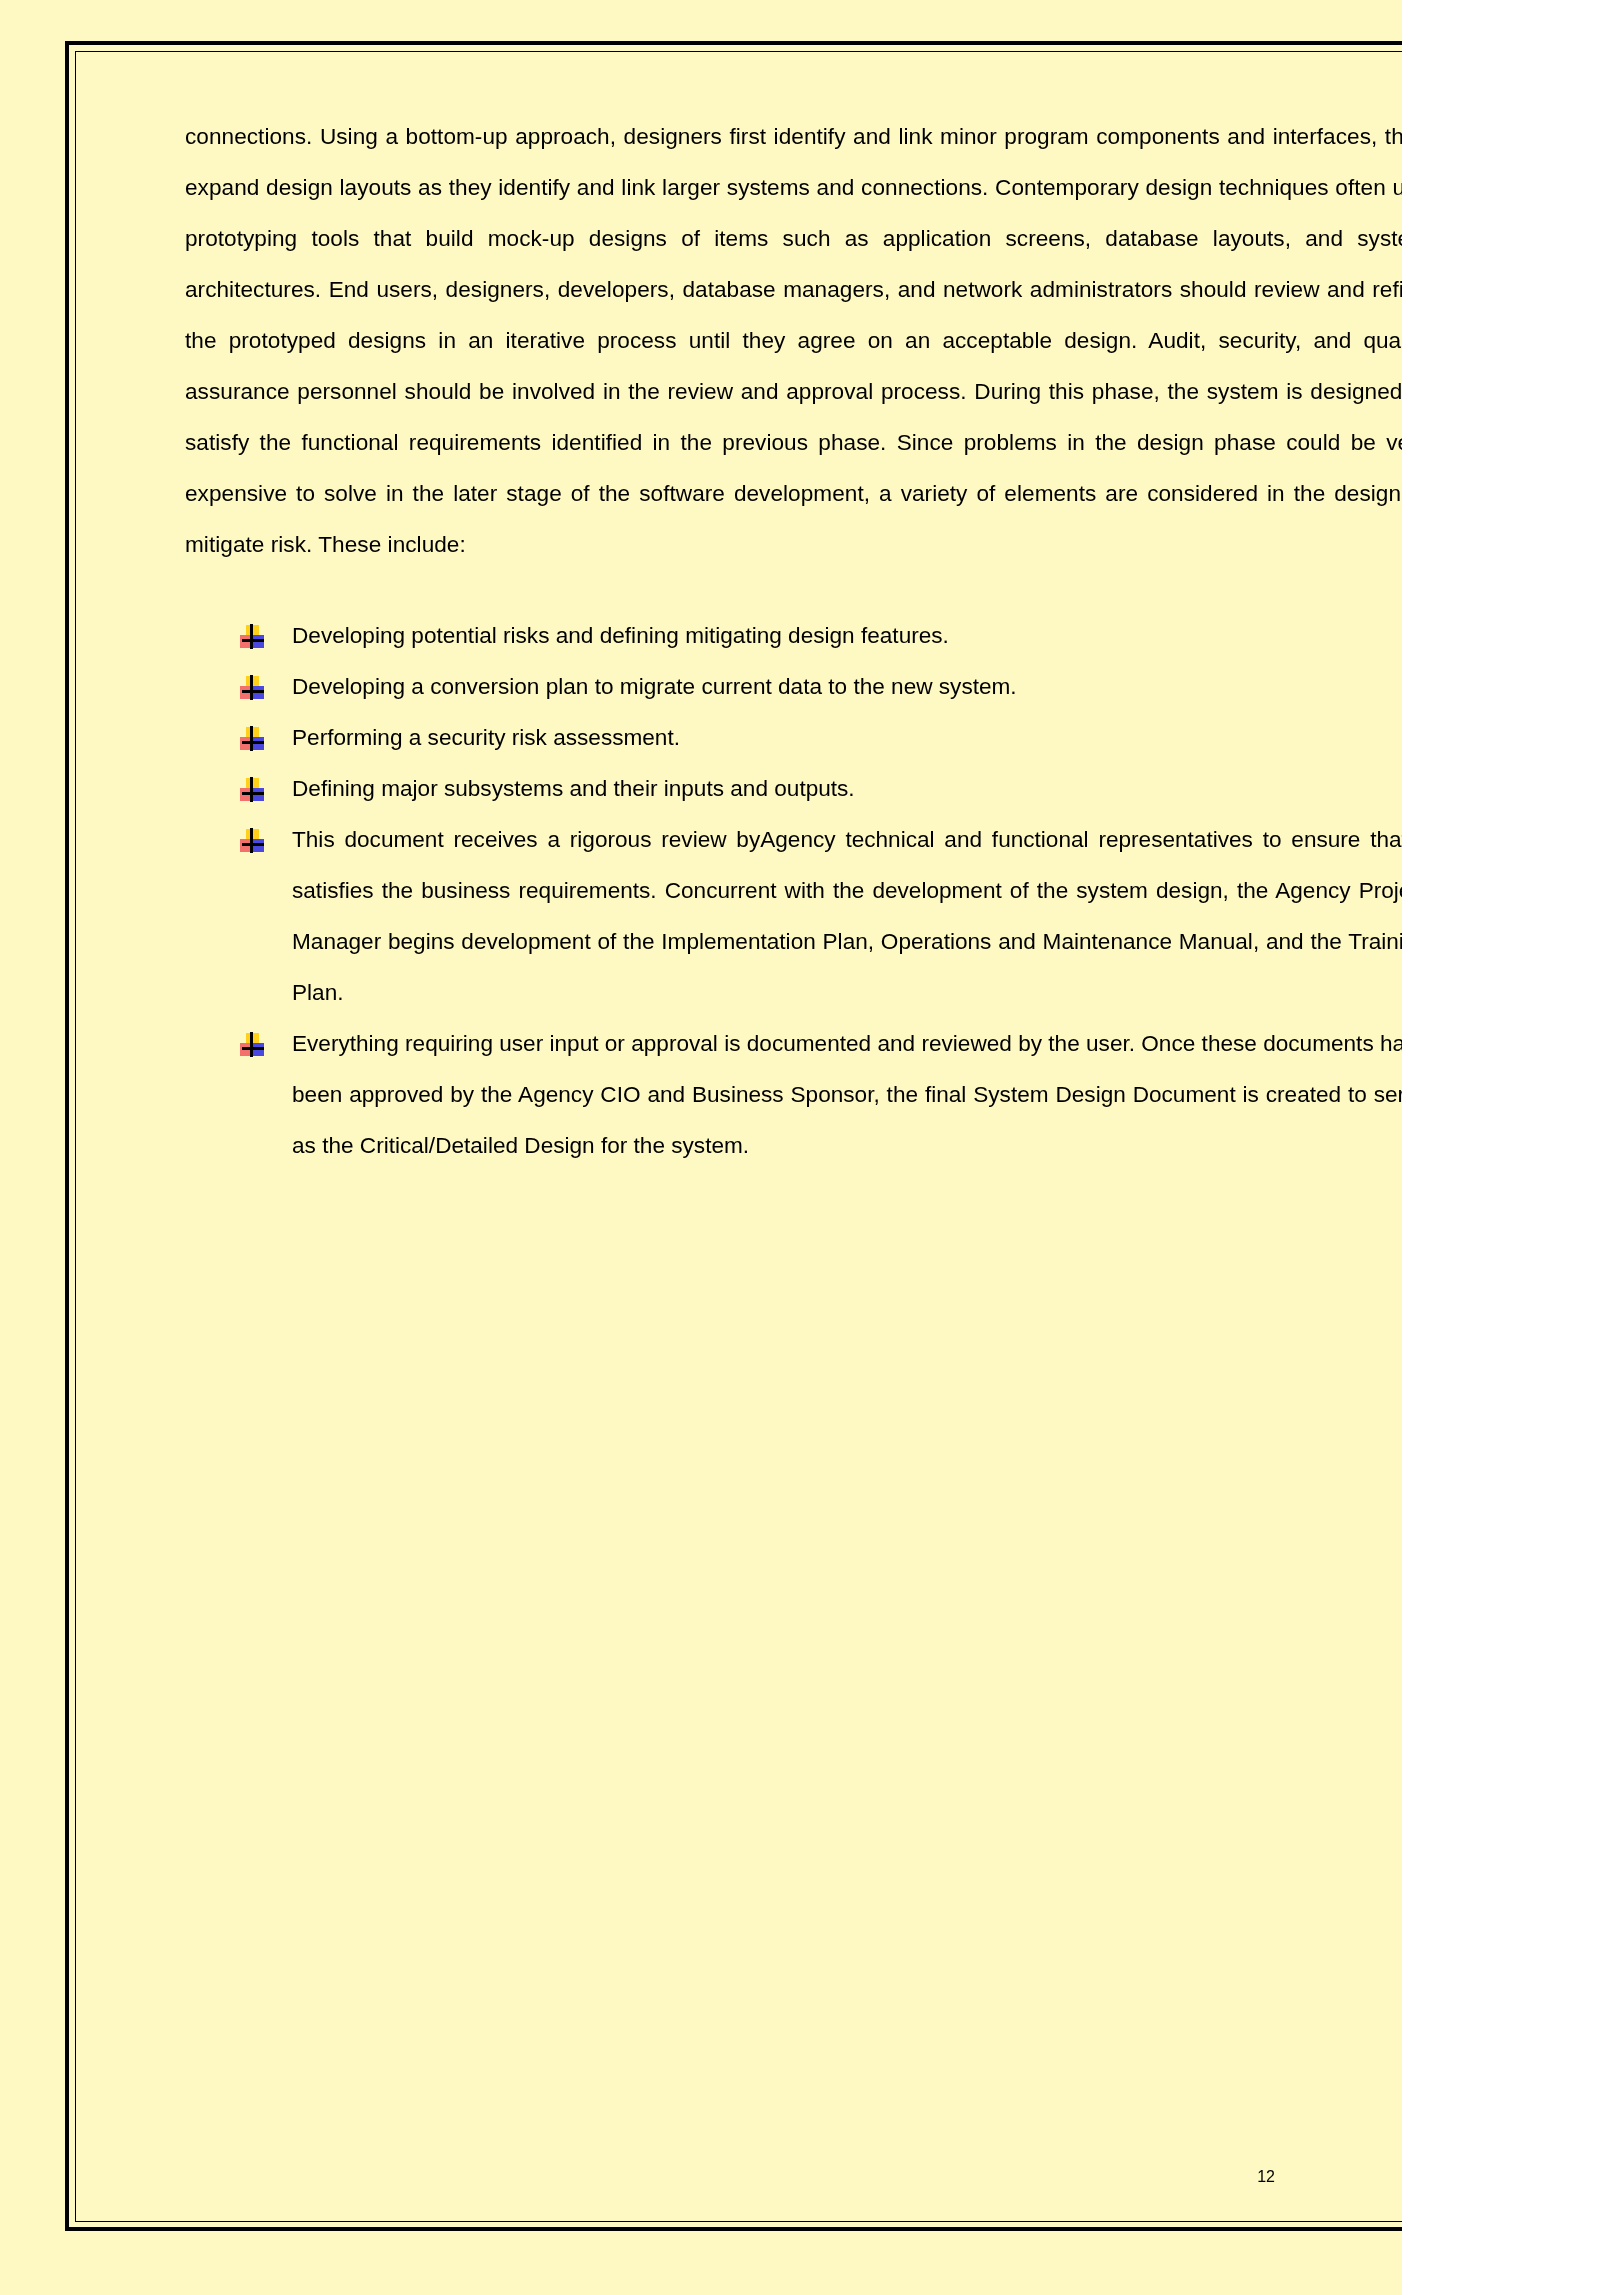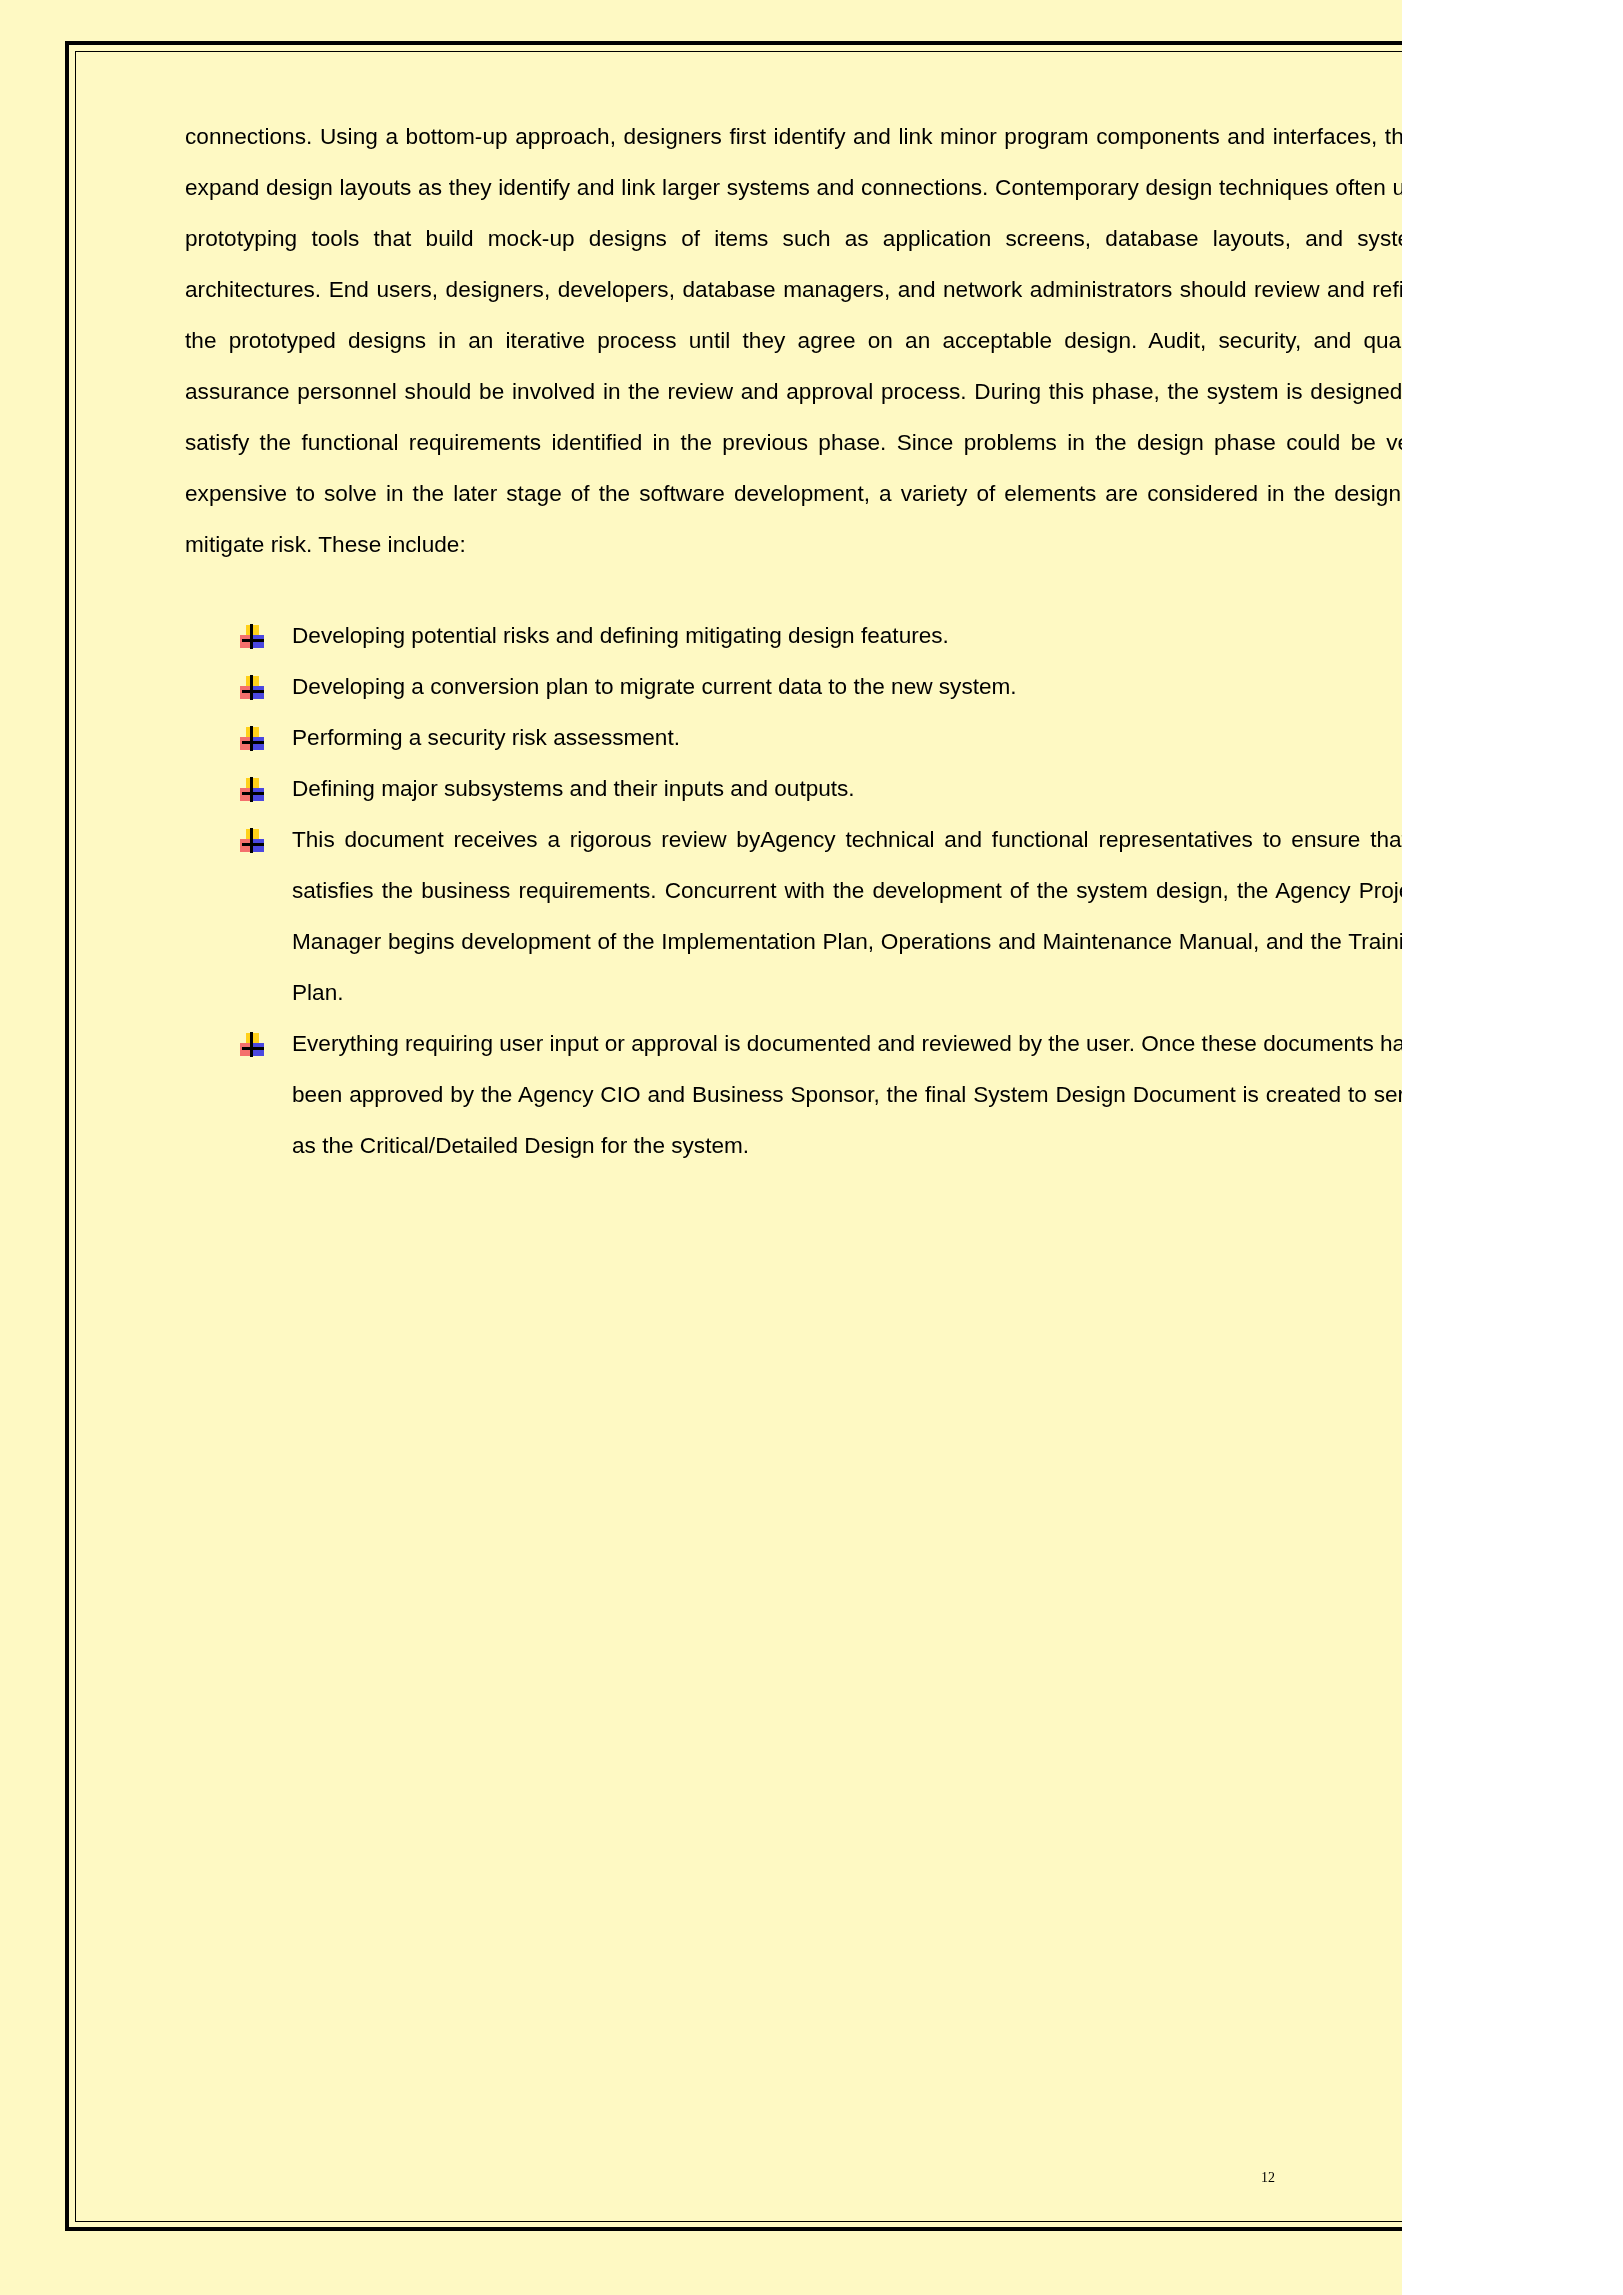--- a/index.html
+++ b/index.html
@@ -120,8 +120,8 @@
     position: absolute;
     right: 127px;
     bottom: 109px;
-    font-family: Liberation Serif, serif;
-    font-size: 14px;
+    font-family: Liberation Sans, sans-serif;
+    font-size: 16px;
     color: #000000;
     margin-left: 28px;
   }

